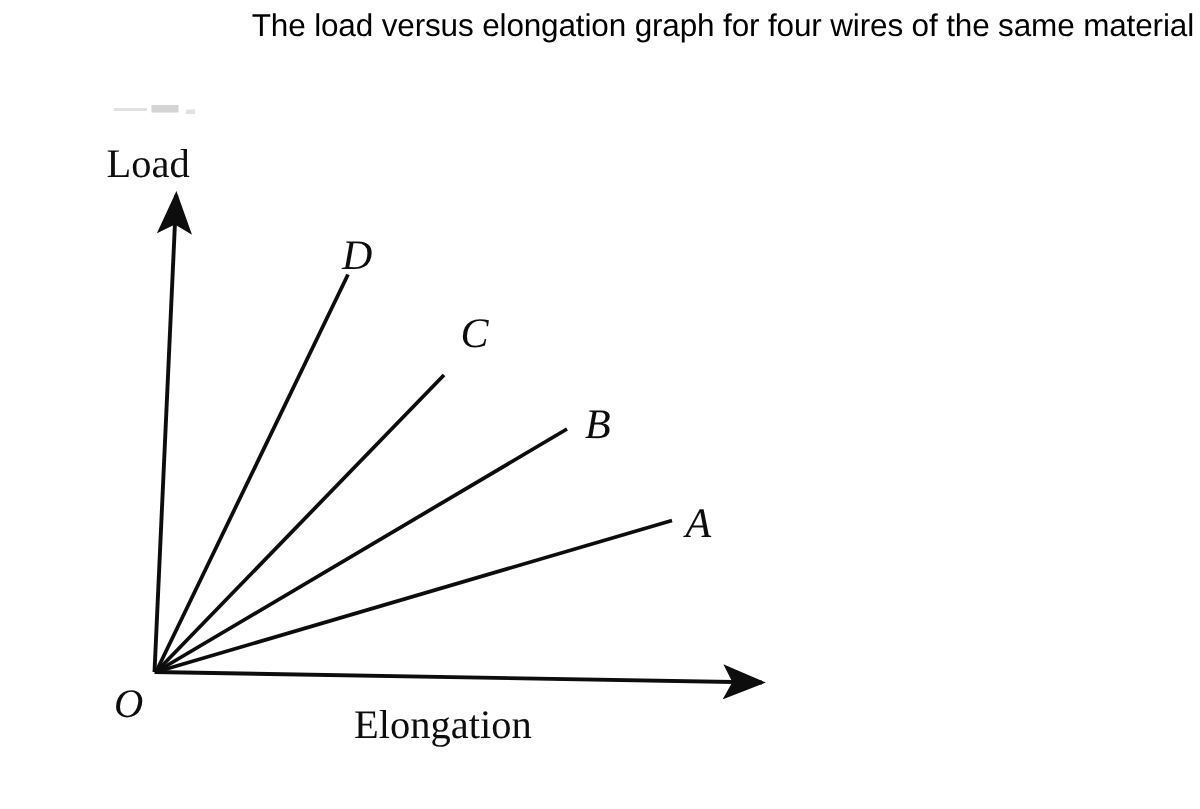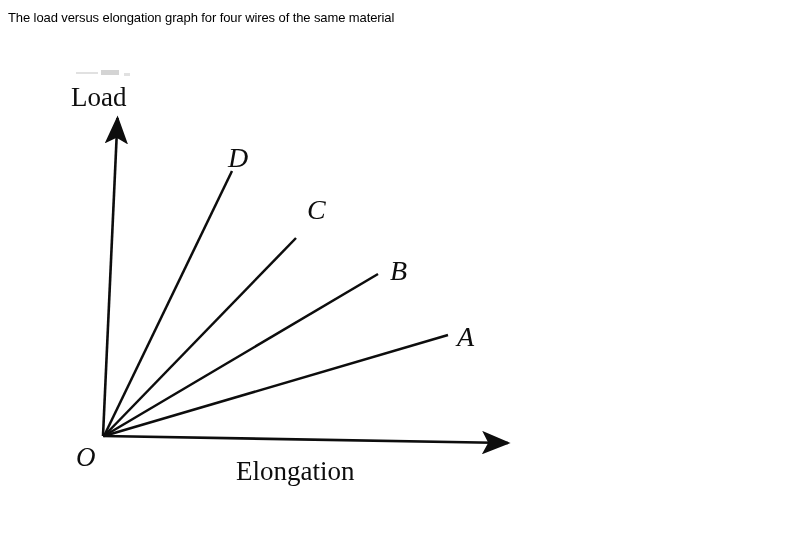--- a/index.html
+++ b/index.html
@@ -20,10 +20,11 @@
     top: 4px;
     width: 788px;
     font-family: "Liberation Sans", sans-serif;
-    font-size: 13px;
+    font-size: 21px;
     line-height: 28px;
     color: #000000;
     letter-spacing: -0.1px;
+    text-align: right;
   }
   #question-text .line {
     display: block;

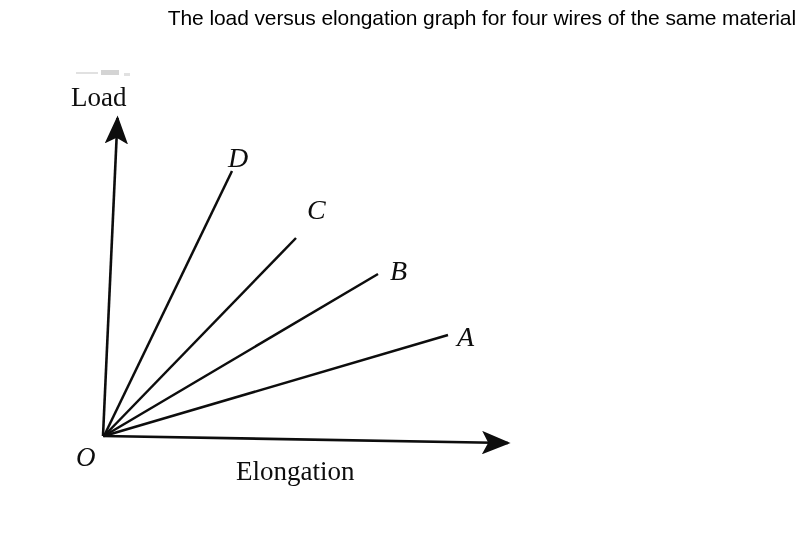--- a/index.html
+++ b/index.html
@@ -33,7 +33,7 @@
   #figure {
     position: absolute;
     left: 0;
-    top: 48px;
+    top: 60px;
     width: 600px;
     height: 470px;
   }

